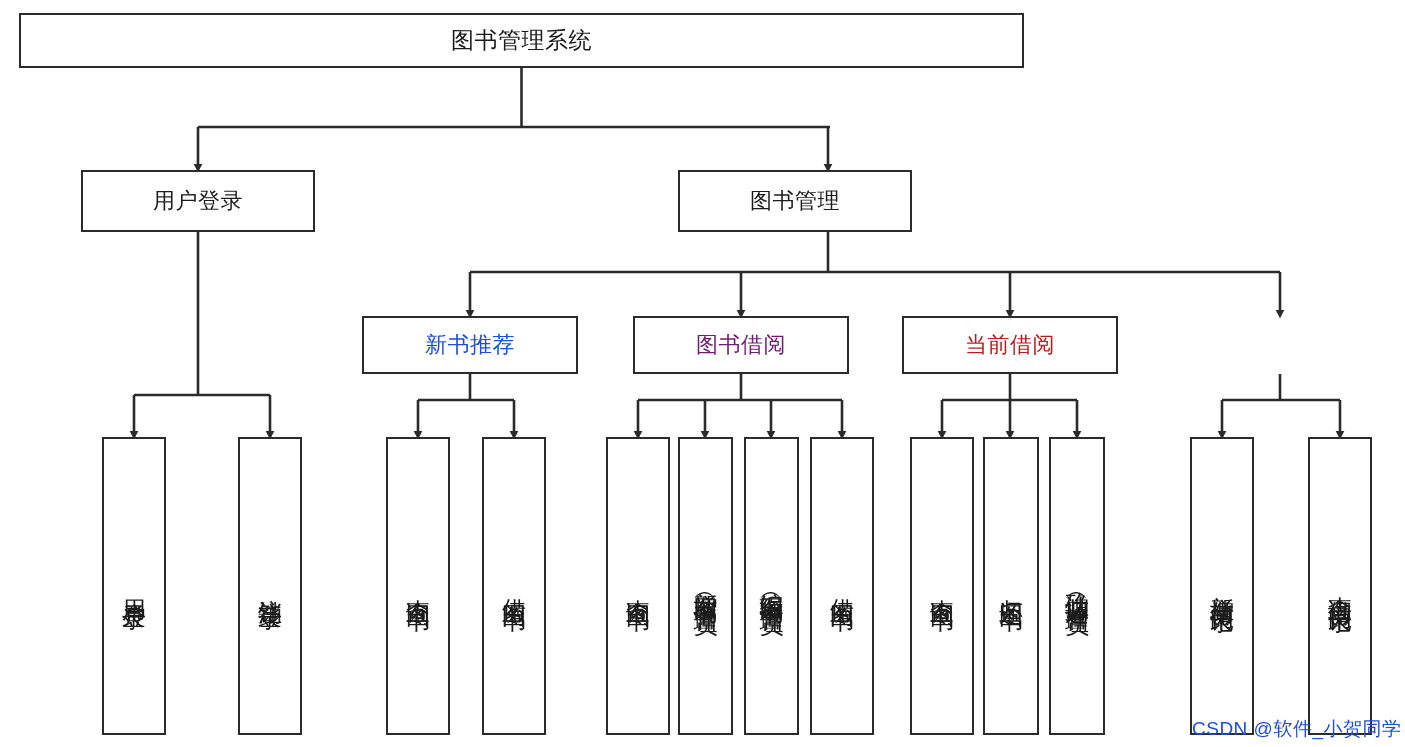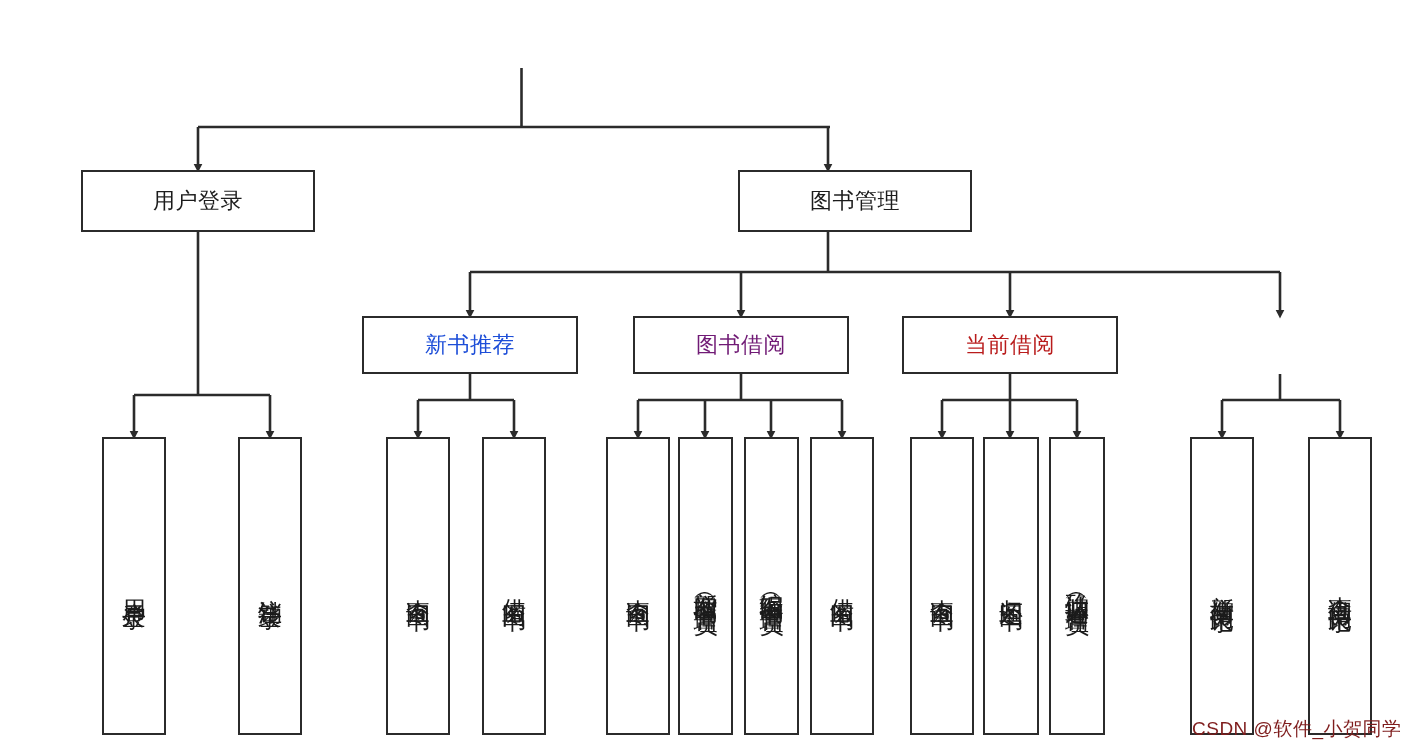--- a/index.html
+++ b/index.html
@@ -126,6 +126,9 @@
     </g>
   </svg>
 
+  <div class="node h root" style="left: 19px; top: 13px; width: 1005px; height: 55px; border-color: rgb(43, 43, 43);">
+    <span class="txt" style="color: rgb(27, 27, 27);">图书管理系统</span>
+  </div>
 
   <div class="node h" style="left: 81px; top: 170px; width: 234px; height: 62px; border-color: rgb(43, 43, 43);">
     <span class="txt" style="color: rgb(27, 27, 27);">用户登录</span>

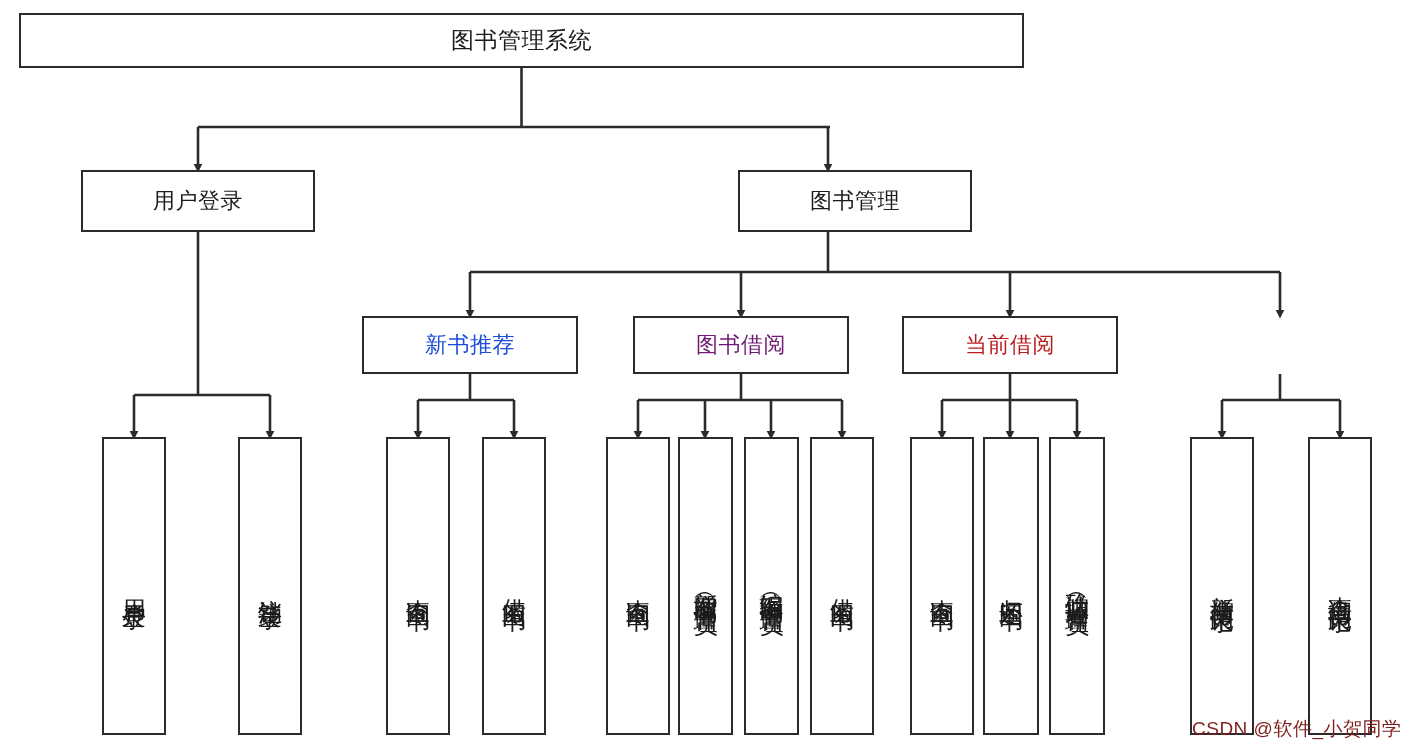--- a/index.html
+++ b/index.html
@@ -133,7 +133,7 @@
   <div class="node h" style="left: 81px; top: 170px; width: 234px; height: 62px; border-color: rgb(43, 43, 43);">
     <span class="txt" style="color: rgb(27, 27, 27);">用户登录</span>
   </div>
-  <div class="node h" style="left: 738px; top: 170px; width: 234px; height: 62px; border-color: rgb(43, 43, 43);">
+  <div class="node h" style="left: 678px; top: 170px; width: 234px; height: 62px; border-color: rgb(43, 43, 43);">
     <span class="txt" style="color: rgb(27, 27, 27);">图书管理</span>
   </div>
 

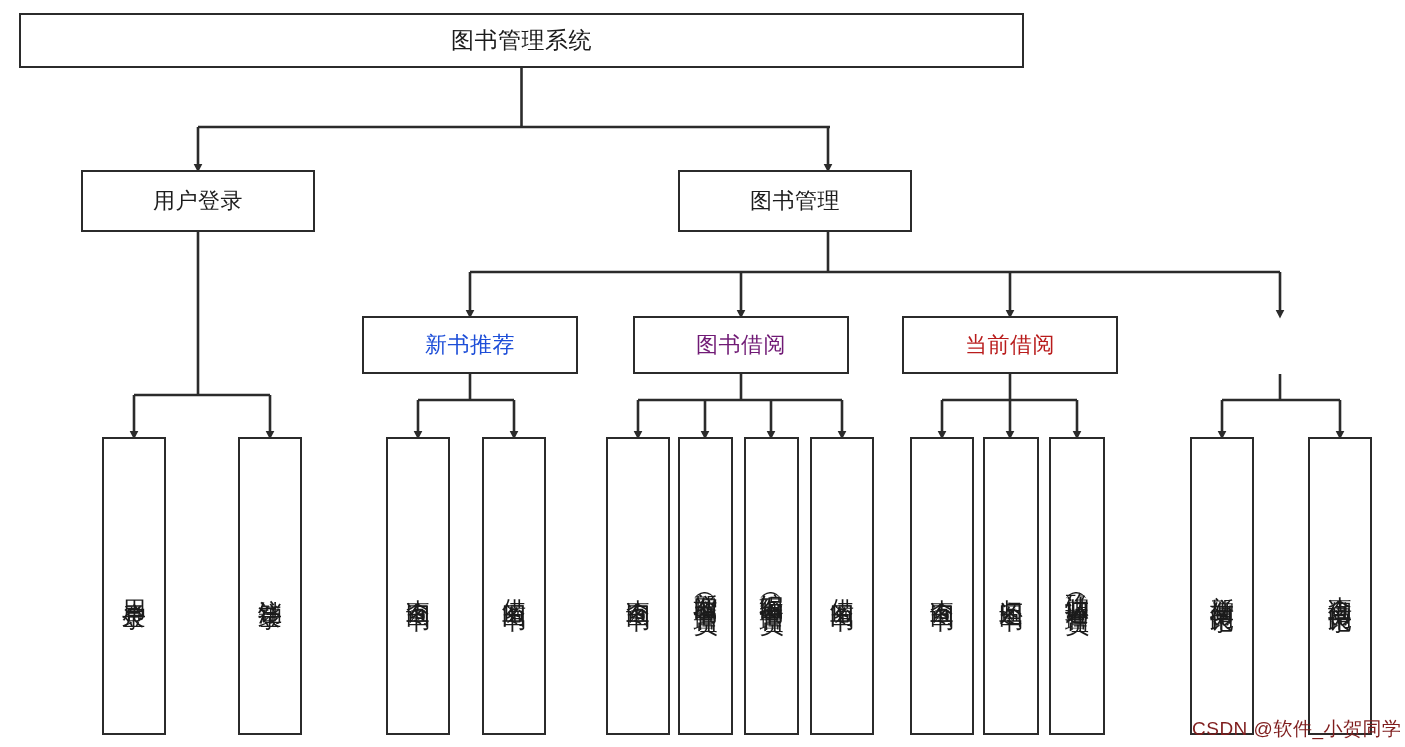--- a/index.html
+++ b/index.html
@@ -65,7 +65,7 @@
   .watermark {
     position: absolute;
     font-size: 19px;
-    color: #7f1d1d;
+    color: #1d4ed8;
     white-space: nowrap;
     letter-spacing: 0.5px;
     user-select: none;

